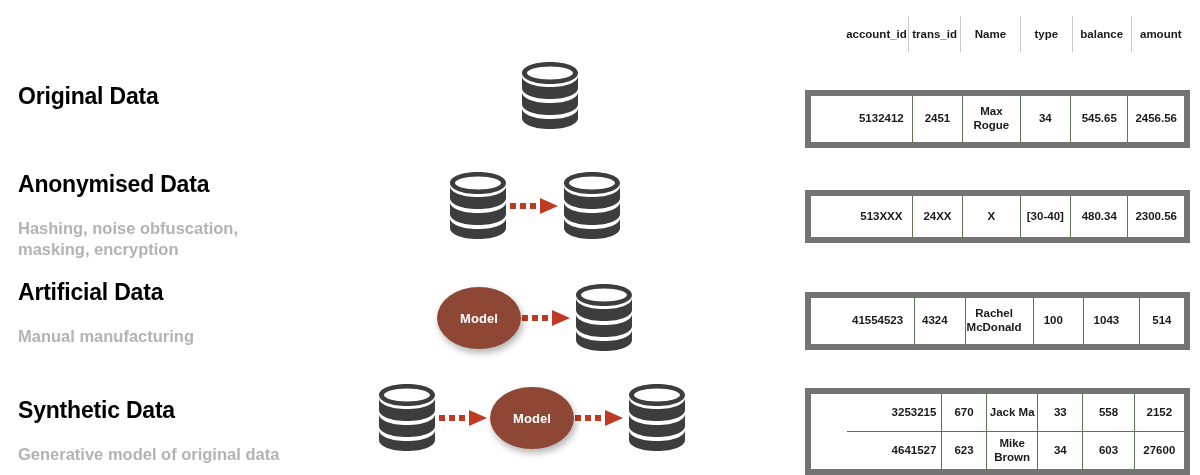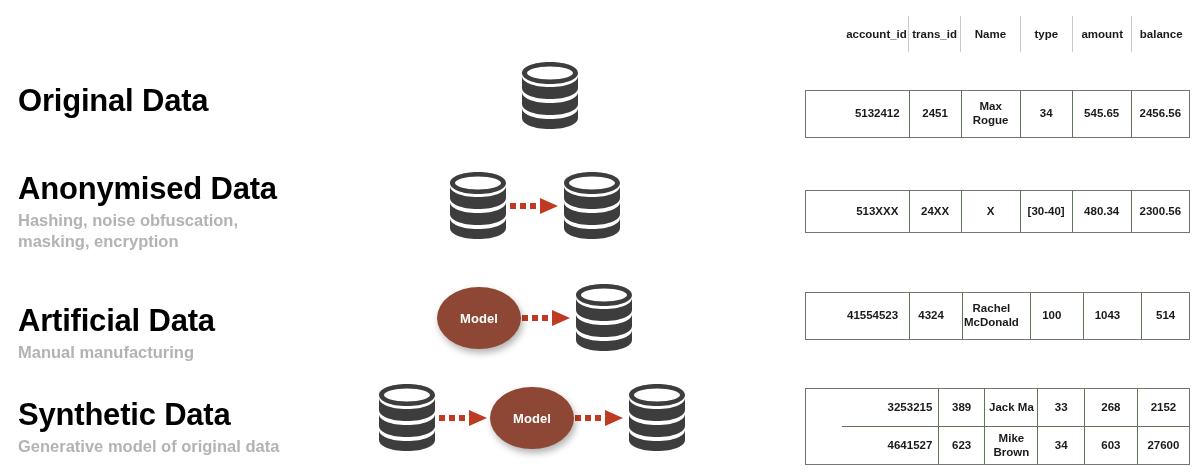--- a/index.html
+++ b/index.html
@@ -316,8 +316,8 @@
   <div class="hcell c1">trans_id</div>
   <div class="hcell c2">Name</div>
   <div class="hcell c3">type</div>
+  <div class="hcell c5">balance</div>
   <div class="hcell c4">amount</div>
-  <div class="hcell c5">balance</div>
 </div>
 
 <div id="table-blocks">

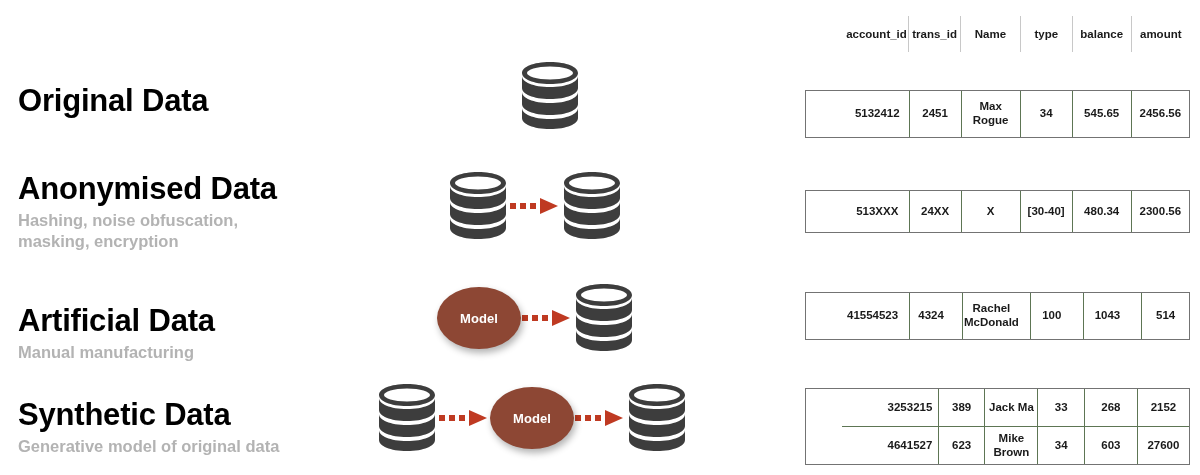--- a/index.html
+++ b/index.html
@@ -21,7 +21,7 @@
     left: 18px;
   }
   .row-title {
-    font-size: 31px;
+    font-size: 23px;
     font-weight: bold;
     color: #000000;
     letter-spacing: -0.2px;

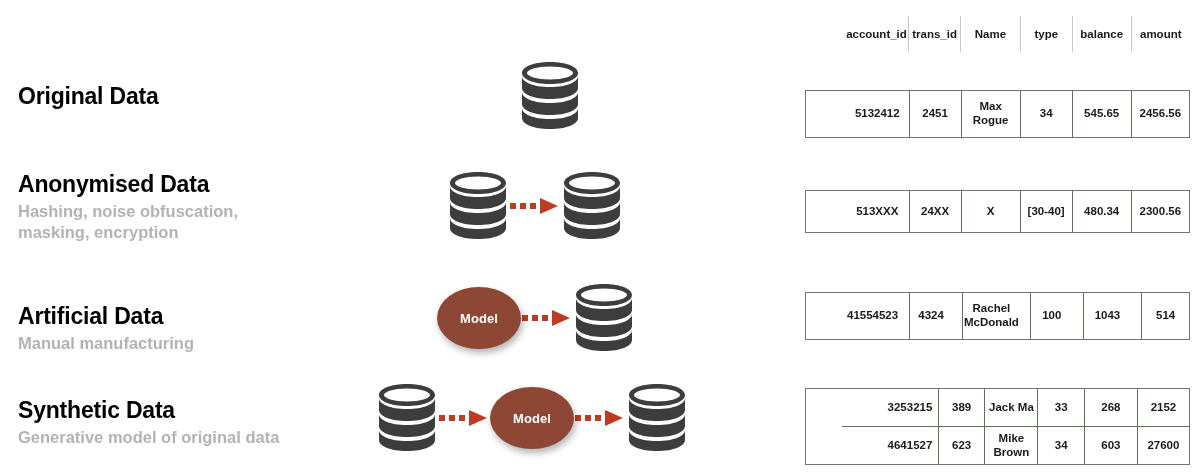--- a/index.html
+++ b/index.html
@@ -109,7 +109,7 @@
     left: 805px;
     width: 385px;
     box-sizing: border-box;
-    border: 1px solid #737373;
+    border: 6px solid #737373;
     background: #ffffff;
   }
   .trow {

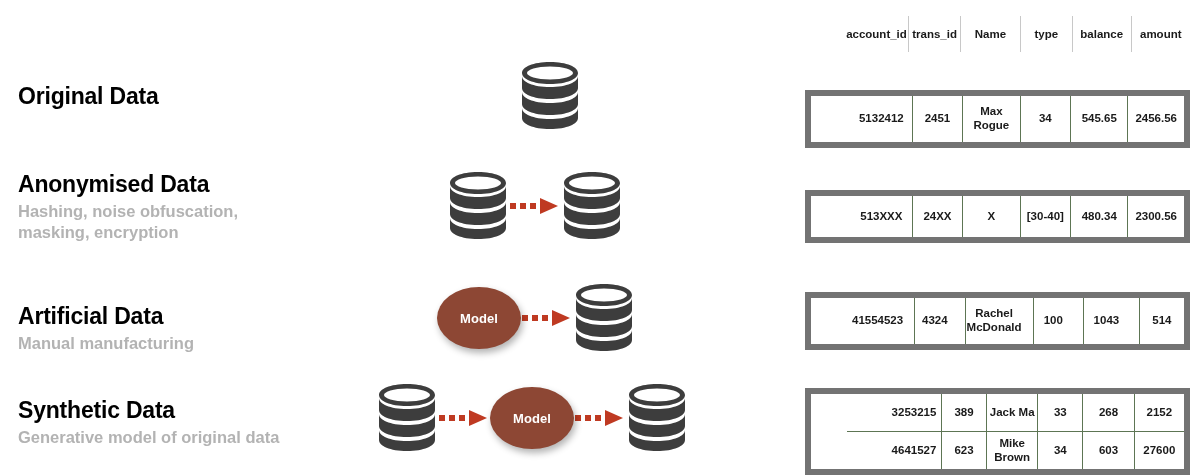--- a/index.html
+++ b/index.html
@@ -33,7 +33,7 @@
     font-weight: bold;
     color: #b3b3b3;
     line-height: 1.28;
-    margin-top: 3px;
+    margin-top: 20px;
     white-space: nowrap;
   }
 

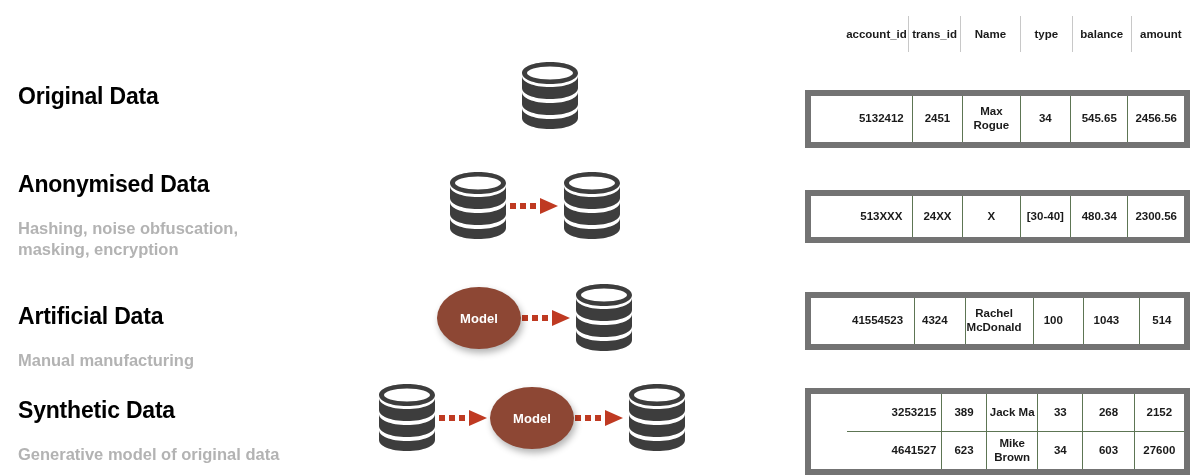--- a/index.html
+++ b/index.html
@@ -153,7 +153,7 @@
   <div class="row-sub">Hashing, noise obfuscation,<br>masking, encryption</div>
 </div>
 
-<div class="row-label" style="top:304px;">
+<div class="row-label" style="top:280px;">
   <div class="row-title">Artificial Data</div>
   <div class="row-sub">Manual manufacturing</div>
 </div>

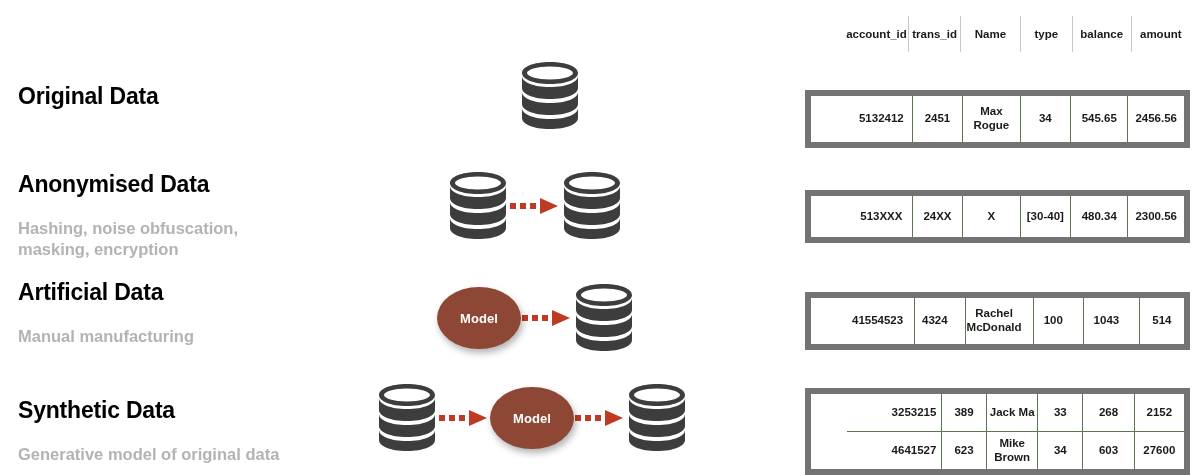--- a/index.html
+++ b/index.html
@@ -354,7 +354,7 @@
     <div class="table-block" style="top: 388px; padding-left: 36px;">
       <div class="trow" style="height: 37px;">
         <div class="tcell c0">3253215</div>
-        <div class="tcell c1">389</div>
+        <div class="tcell c1">670</div>
         <div class="tcell c2">Jack Ma</div>
         <div class="tcell c3">33</div>
         <div class="tcell c4">268</div>

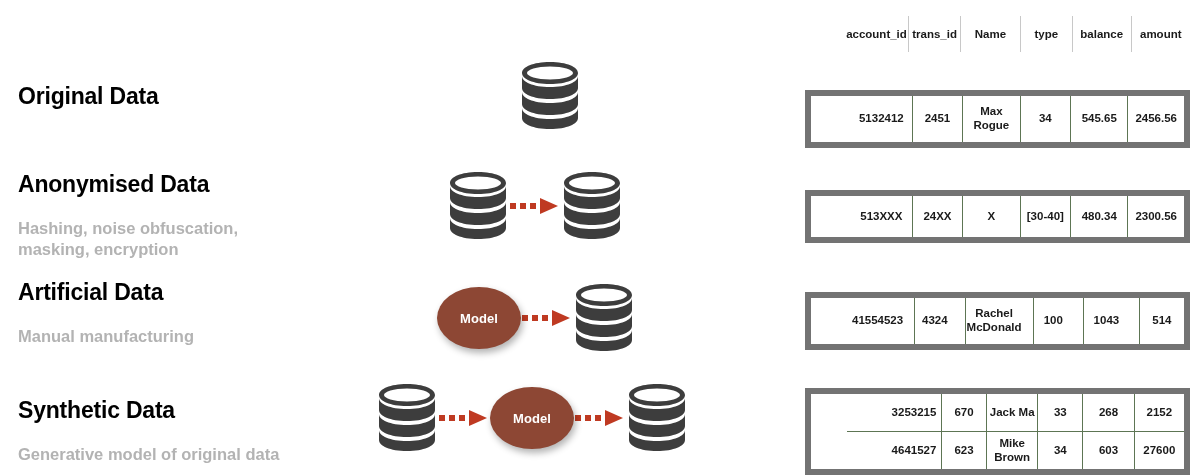--- a/index.html
+++ b/index.html
@@ -357,7 +357,7 @@
         <div class="tcell c1">670</div>
         <div class="tcell c2">Jack Ma</div>
         <div class="tcell c3">33</div>
-        <div class="tcell c4">268</div>
+        <div class="tcell c4">558</div>
         <div class="tcell c5">2152</div>
       </div>
       <div class="trow" style="height: 37px;">

